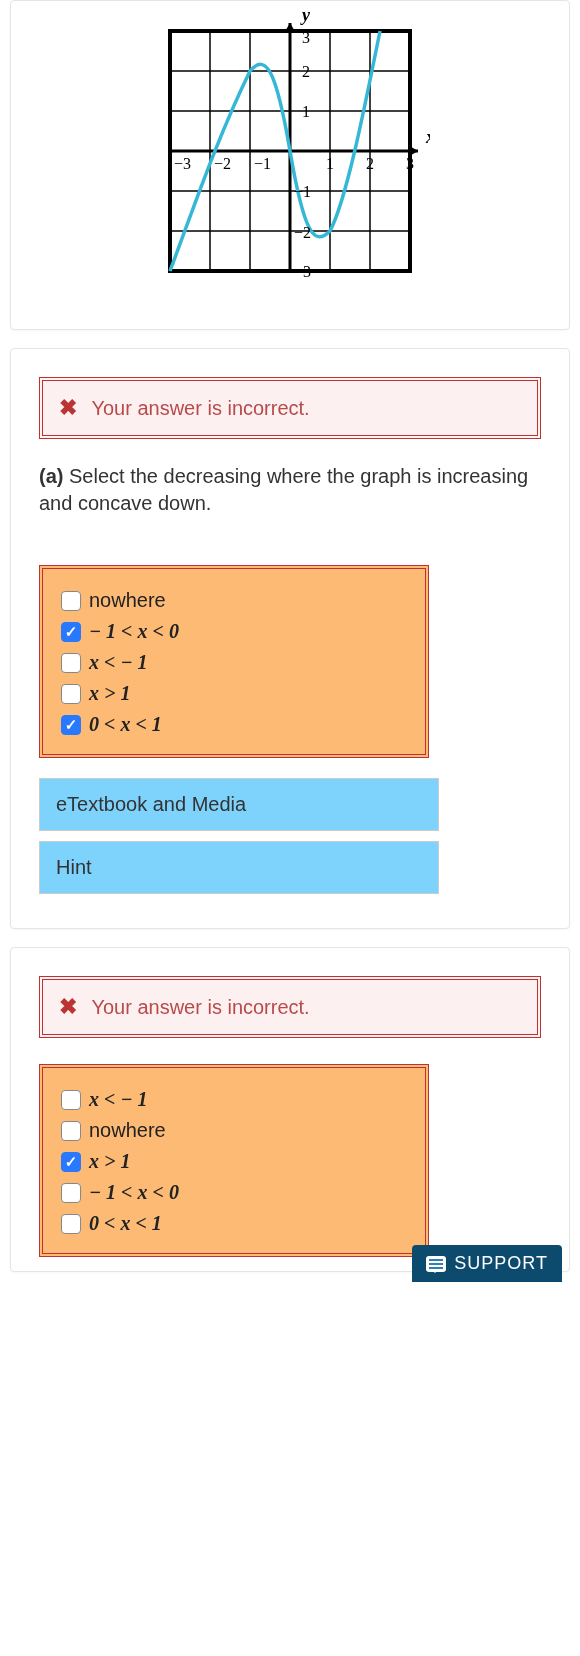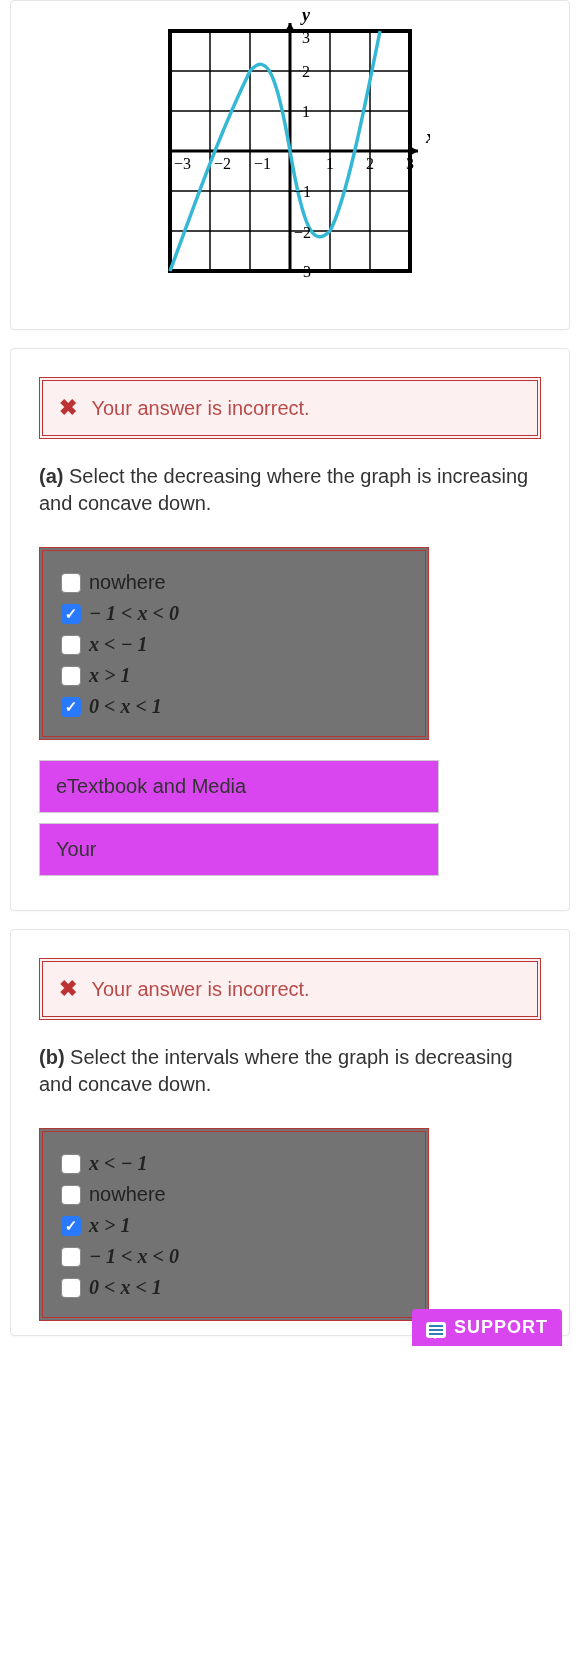--- a/index.html
+++ b/index.html
@@ -10,7 +10,7 @@
 .feedback .xicon { color:#b33; font-weight:bold; font-size:22px; margin-right: 14px; }
 .prompt { padding: 0 28px 22px 28px; font-size: 20px; line-height:1.35; color:#333; }
 .prompt b { font-weight:bold; }
-.optbox { margin: 8px 28px 20px 28px; border: 4px double #b33; background: #737373; padding: 16px 18px 14px 18px; width: 390px; }
+.optbox { margin: 26px 28px 20px 28px; border: 4px double #b33; background: #fdba74; padding: 16px 18px 14px 18px; width: 390px; }
 .opt { display:flex; align-items:center; font-size:20px; color:#222; padding:4px 0; font-family: "Times New Roman", serif; }
 .opt .cb { width:20px; height:20px; border:1.5px solid #888; border-radius:4px; margin-right:8px; flex-shrink:0; display:flex; align-items:center; justify-content:center; background:#fff; }
 .opt .cb.checked { background:#2979ff; border-color:#2979ff; }

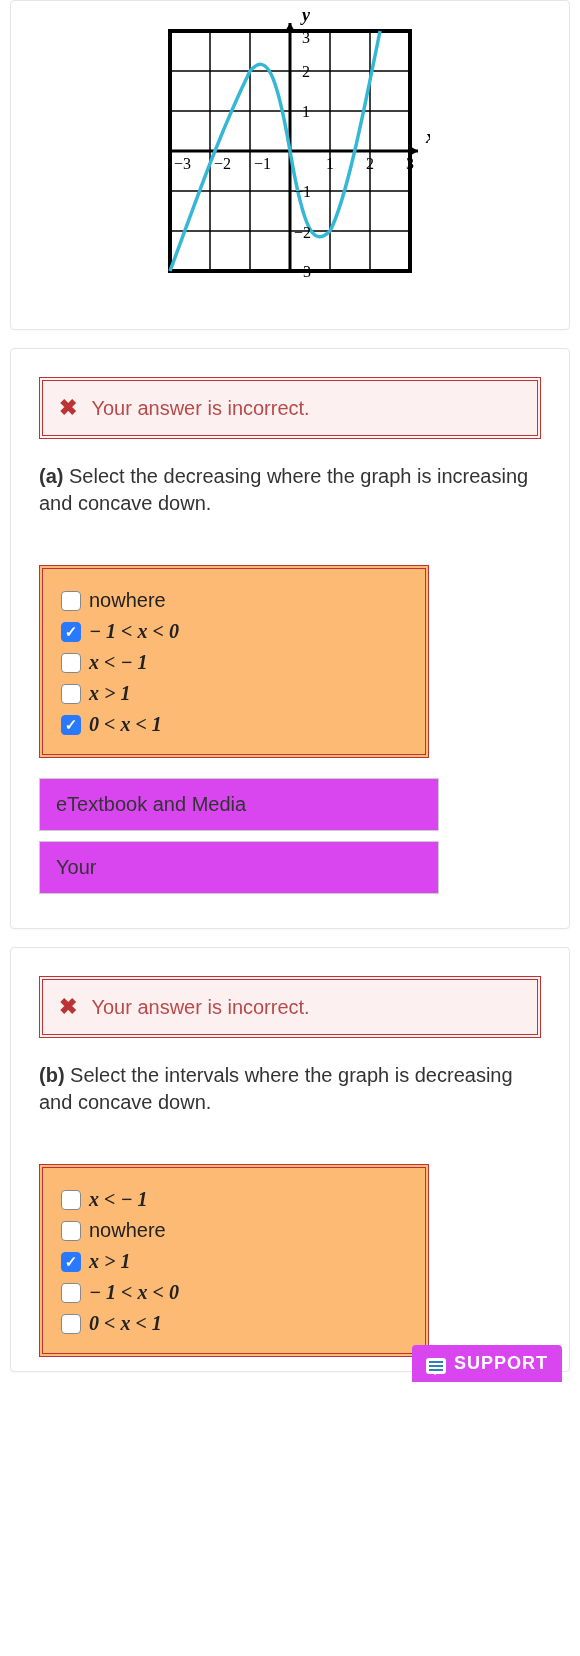--- a/index.html
+++ b/index.html
@@ -17,7 +17,7 @@
 .opt .cb.checked::after { content:"✓"; color:#fff; font-size:15px; font-weight:bold; font-family:Arial; }
 .em { font-style: italic; font-weight: bold; }
 .btn-bar { padding: 0 28px; }
-.wide-btn { display:block; width: 400px; text-align:left; padding: 14px 16px; background:#d946ef; border:1px solid #ccc; font-size:20px; color:#333; margin-bottom:10px; cursor:pointer; }
+.wide-btn { display:block; width: 400px; text-align:left; padding: 14px 16px; background:#7dd3fc; border:1px solid #ccc; font-size:20px; color:#333; margin-bottom:10px; cursor:pointer; }
 .support-a { position:absolute; right:18px; bottom:12px; background:#d946ef; color:#fff; padding:8px 14px; border-radius:4px 4px 0 0; font-size:18px; font-weight:700; display:flex; align-items:flex-end; cursor:pointer; letter-spacing:1px;}
 .chat-i { width:20px; height:16px; background:#fff; border-radius:3px; margin-right:8px; position:relative; display:inline-block;}
 .chat-i::after { content:""; position:absolute; left:5px; bottom:-5px; border:4px solid transparent; border-top-color:#fff; }

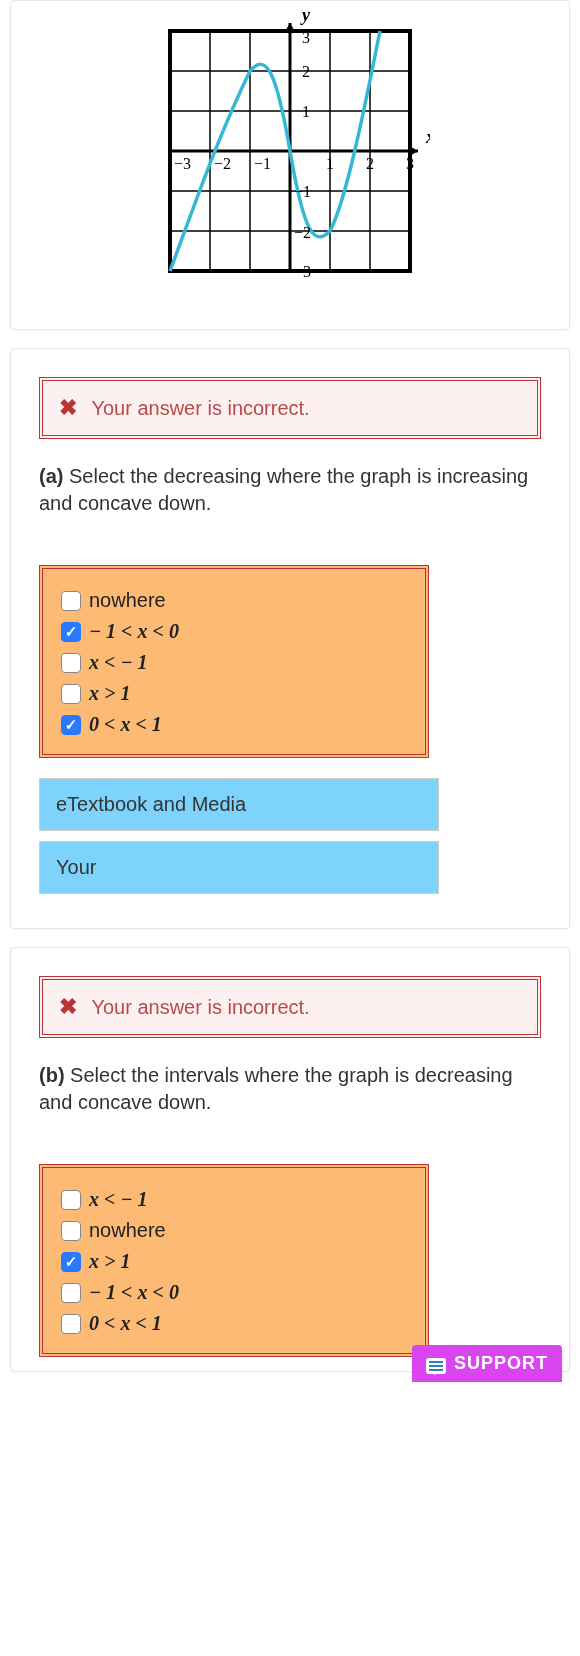--- a/index.html
+++ b/index.html
@@ -105,7 +105,7 @@
   </div>
   <div class="btn-bar">
     <div class="wide-btn">eTextbook and Media</div>
-    <div class="wide-btn">Your</div>
+    <div class="wide-btn">Hint</div>
   </div>
 </div>
 

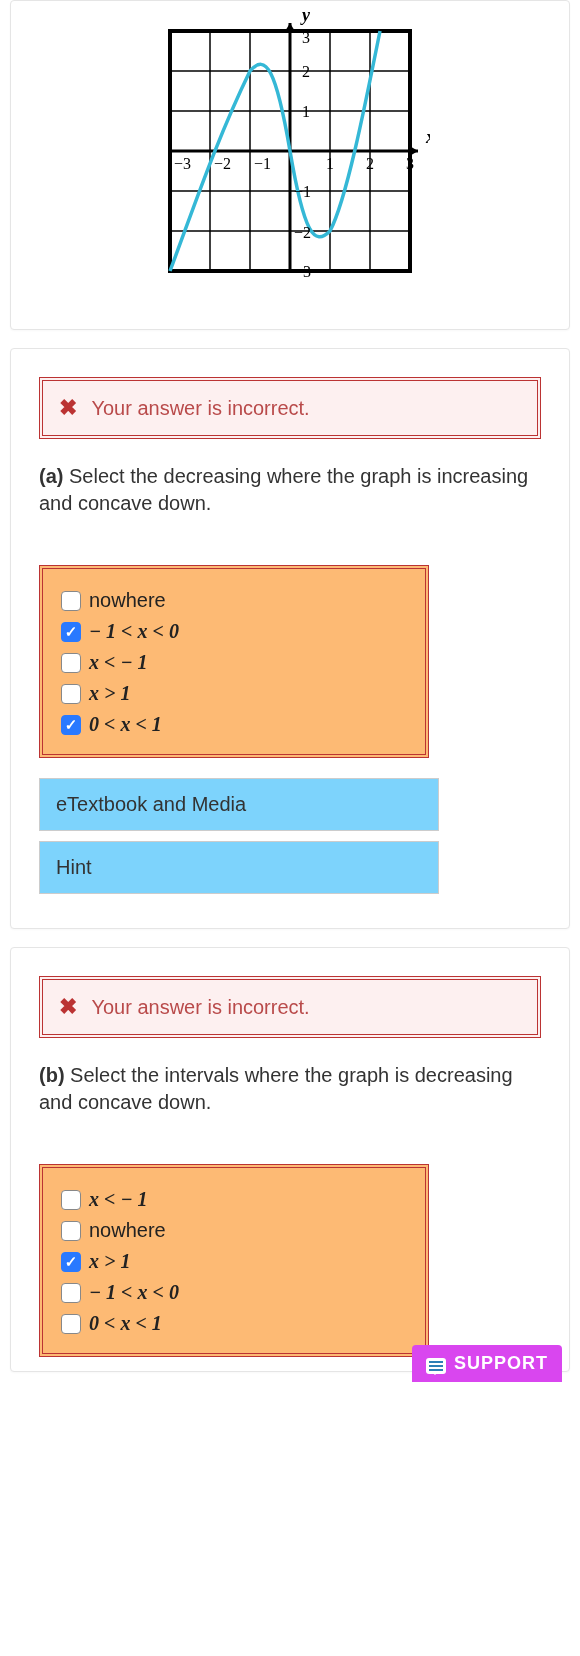--- a/index.html
+++ b/index.html
@@ -114,10 +114,6 @@
     <span class="xicon">✖</span>
     <span>Your answer is incorrect.</span>
   </div>
-  <div class="prompt">
-    <b>(b)</b>
-    <span>Select the intervals where the graph is decreasing and concave down.</span>
-  </div>
   <div class="optbox" style="margin-bottom:14px;">
     <div class="opt">
           <span class="cb"></span>

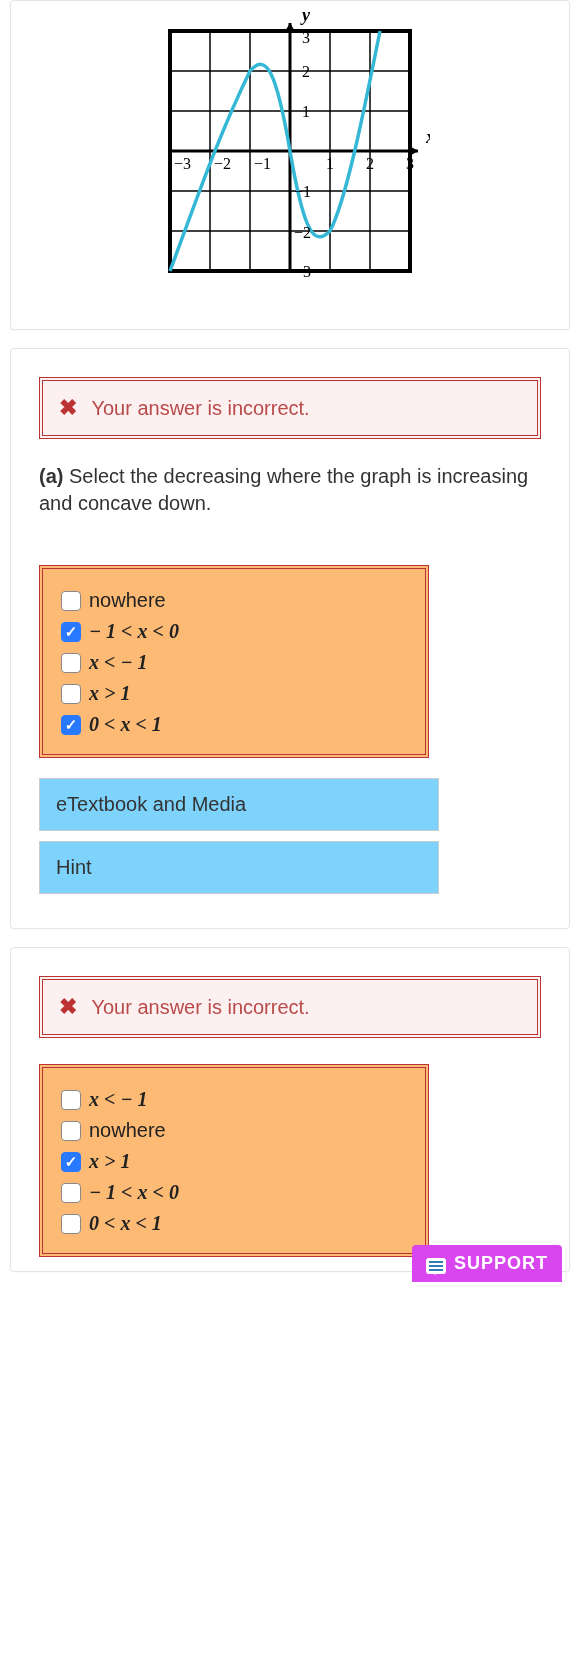--- a/index.html
+++ b/index.html
@@ -18,7 +18,7 @@
 .em { font-style: italic; font-weight: bold; }
 .btn-bar { padding: 0 28px; }
 .wide-btn { display:block; width: 400px; text-align:left; padding: 14px 16px; background:#7dd3fc; border:1px solid #ccc; font-size:20px; color:#333; margin-bottom:10px; cursor:pointer; }
-.support-a { position:absolute; right:18px; bottom:12px; background:#d946ef; color:#fff; padding:8px 14px; border-radius:4px 4px 0 0; font-size:18px; font-weight:700; display:flex; align-items:flex-end; cursor:pointer; letter-spacing:1px;}
+.support-a { position:absolute; right:18px; bottom:12px; background:#0c4a6e; color:#fff; padding:8px 14px; border-radius:4px 4px 0 0; font-size:18px; font-weight:400; display:flex; align-items:center; cursor:pointer; letter-spacing:1px;}
 .chat-i { width:20px; height:16px; background:#fff; border-radius:3px; margin-right:8px; position:relative; display:inline-block;}
 .chat-i::after { content:""; position:absolute; left:5px; bottom:-5px; border:4px solid transparent; border-top-color:#fff; }
 .chat-i::before { content:""; position:absolute; left:3px; top:3px; right:3px; height:2px; background:#2d7fb5; box-shadow:0 4px 0 #2d7fb5, 0 8px 0 #2d7fb5; }

